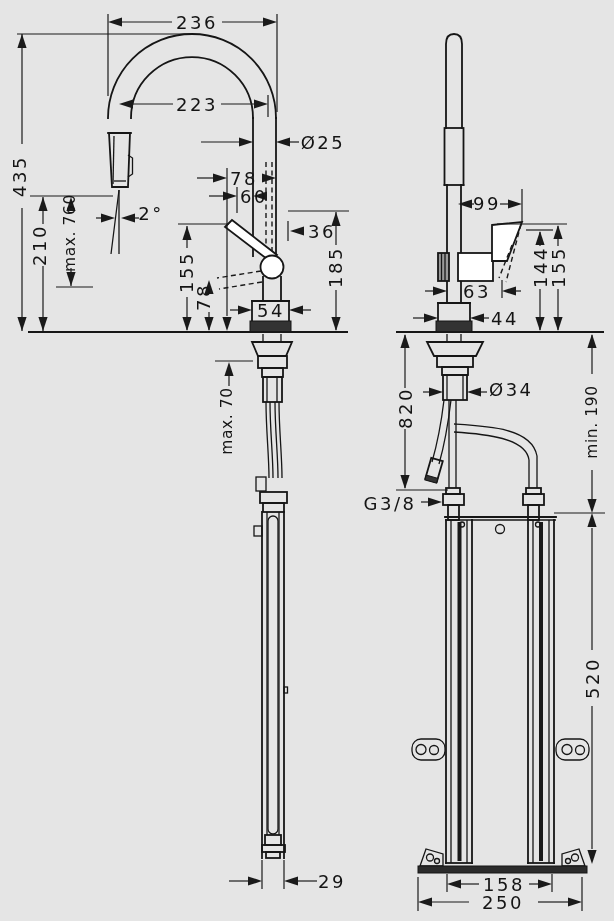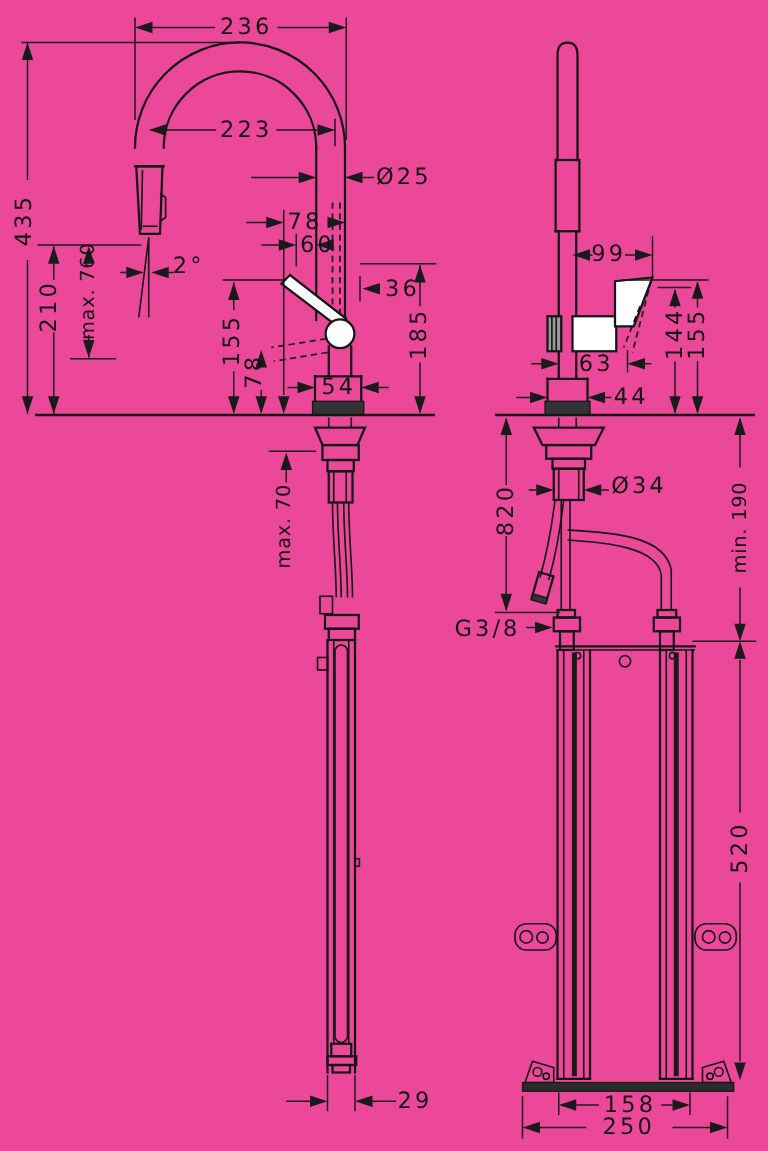--- a/index.html
+++ b/index.html
@@ -3,7 +3,7 @@
 <meta charset="utf-8">
 <style>
   html,body{margin:0;padding:0;background:#ffffff;}
-  .stage{position:relative;width:614px;height:921px;background:#ec4899;overflow:hidden;text-align:right;}
+  .stage{position:relative;width:614px;height:921px;background:#e5e5e5;overflow:hidden;text-align:right;}
   svg{display:block;}
   .obj{stroke:#161616;stroke-width:1.8;fill:none;stroke-linecap:square;}
   .obj2{stroke:#161616;stroke-width:1.3;fill:none;}

